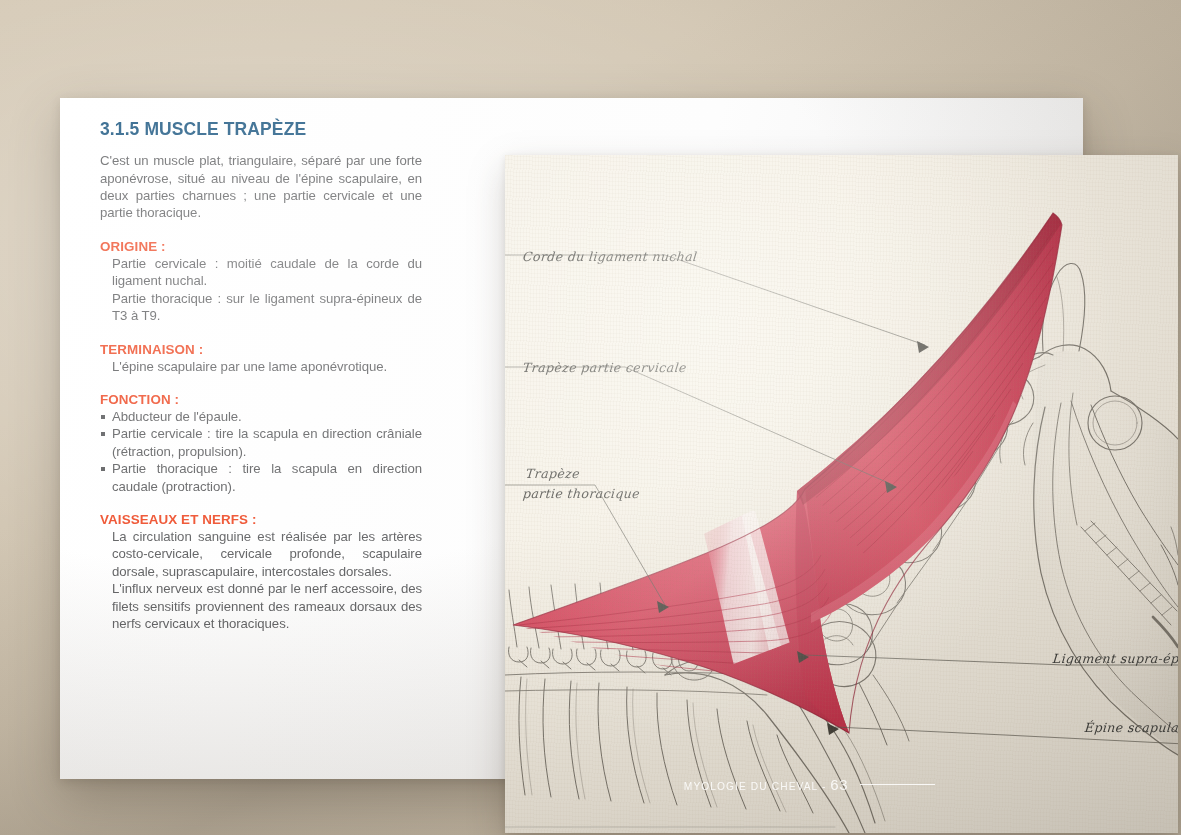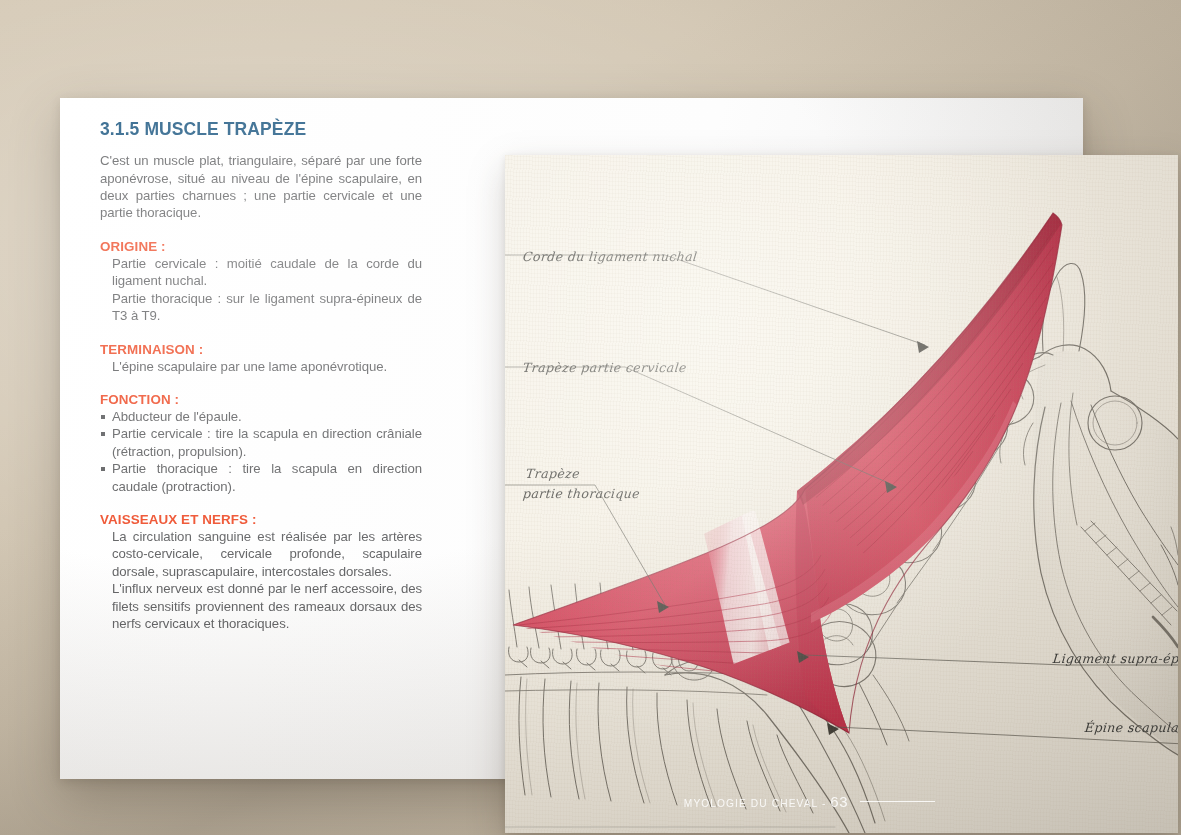--- a/index.html
+++ b/index.html
@@ -136,7 +136,7 @@
   
   .footer {
     position: absolute;
-    left: 0; bottom: 0;
+    left: 0; bottom: 17px;
     width: 945px; height: 55px;
     z-index: 6;
   }

